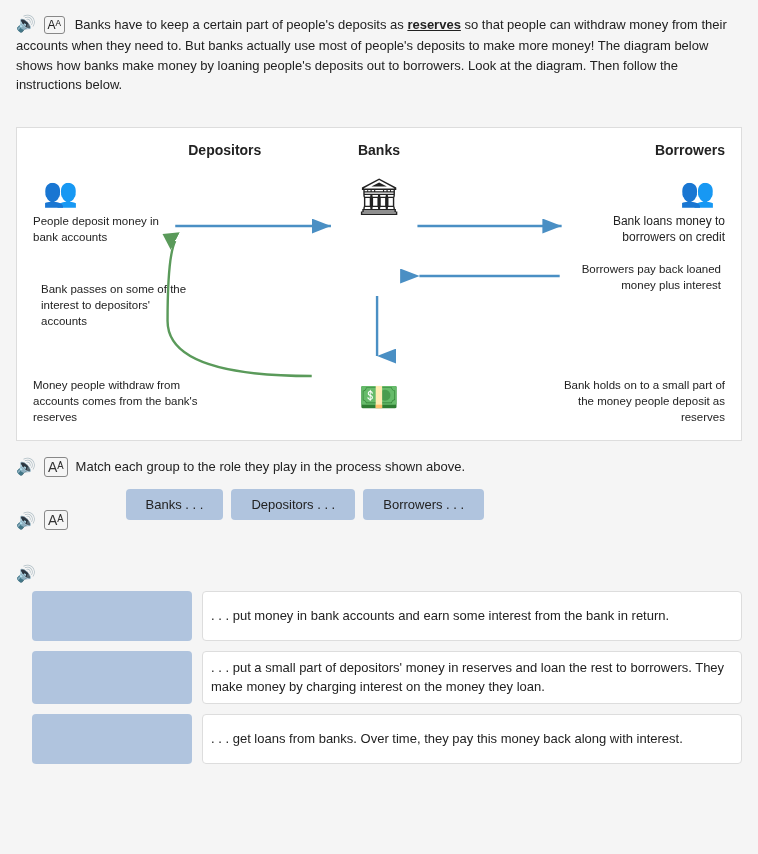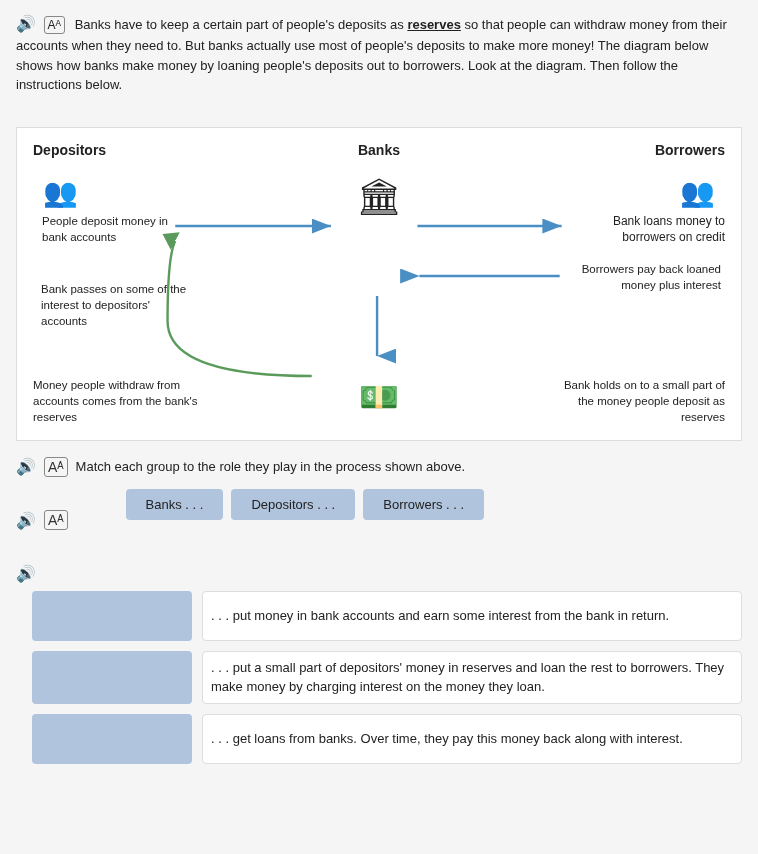--- a/index.html
+++ b/index.html
@@ -38,7 +38,7 @@
       width: 33%;
       text-align: center;
     }
-    .col-header:first-child { text-align: left; }
+    .col-header:first-child { text-align: right; }
     .col-header:last-child { text-align: right; }
 
     

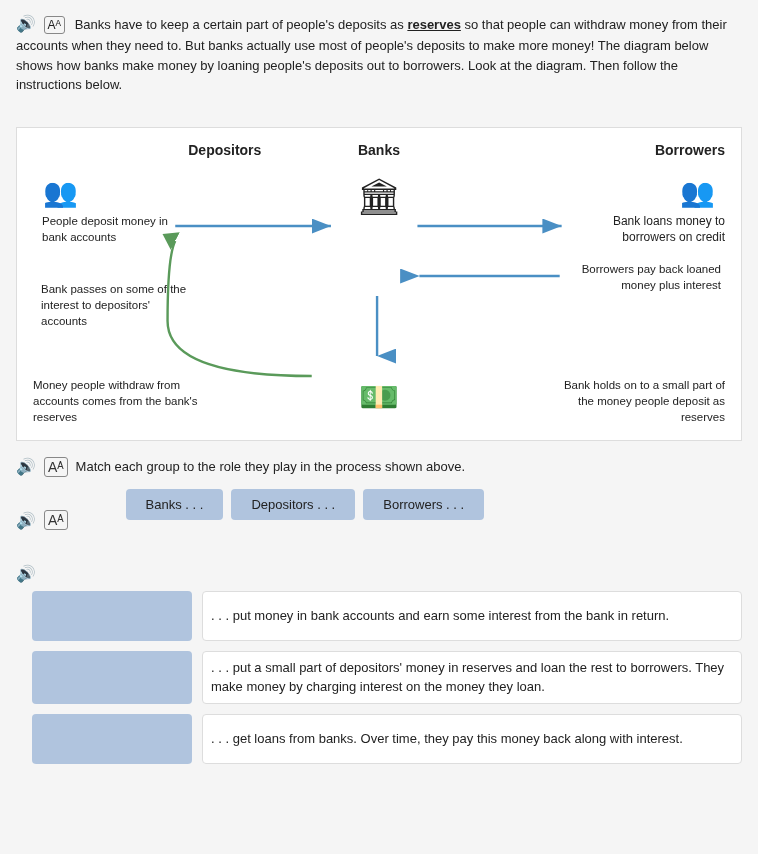--- a/index.html
+++ b/index.html
@@ -275,7 +275,7 @@
 
     <div class="dep-group">
       <div class="dep-icons">👥</div>
-      <div class="label-box" style="margin-left:9px;">People deposit money in bank accounts</div>
+      <div class="label-box" style="margin-left:0;">People deposit money in bank accounts</div>
     </div>
 
     <div class="bank-group">

